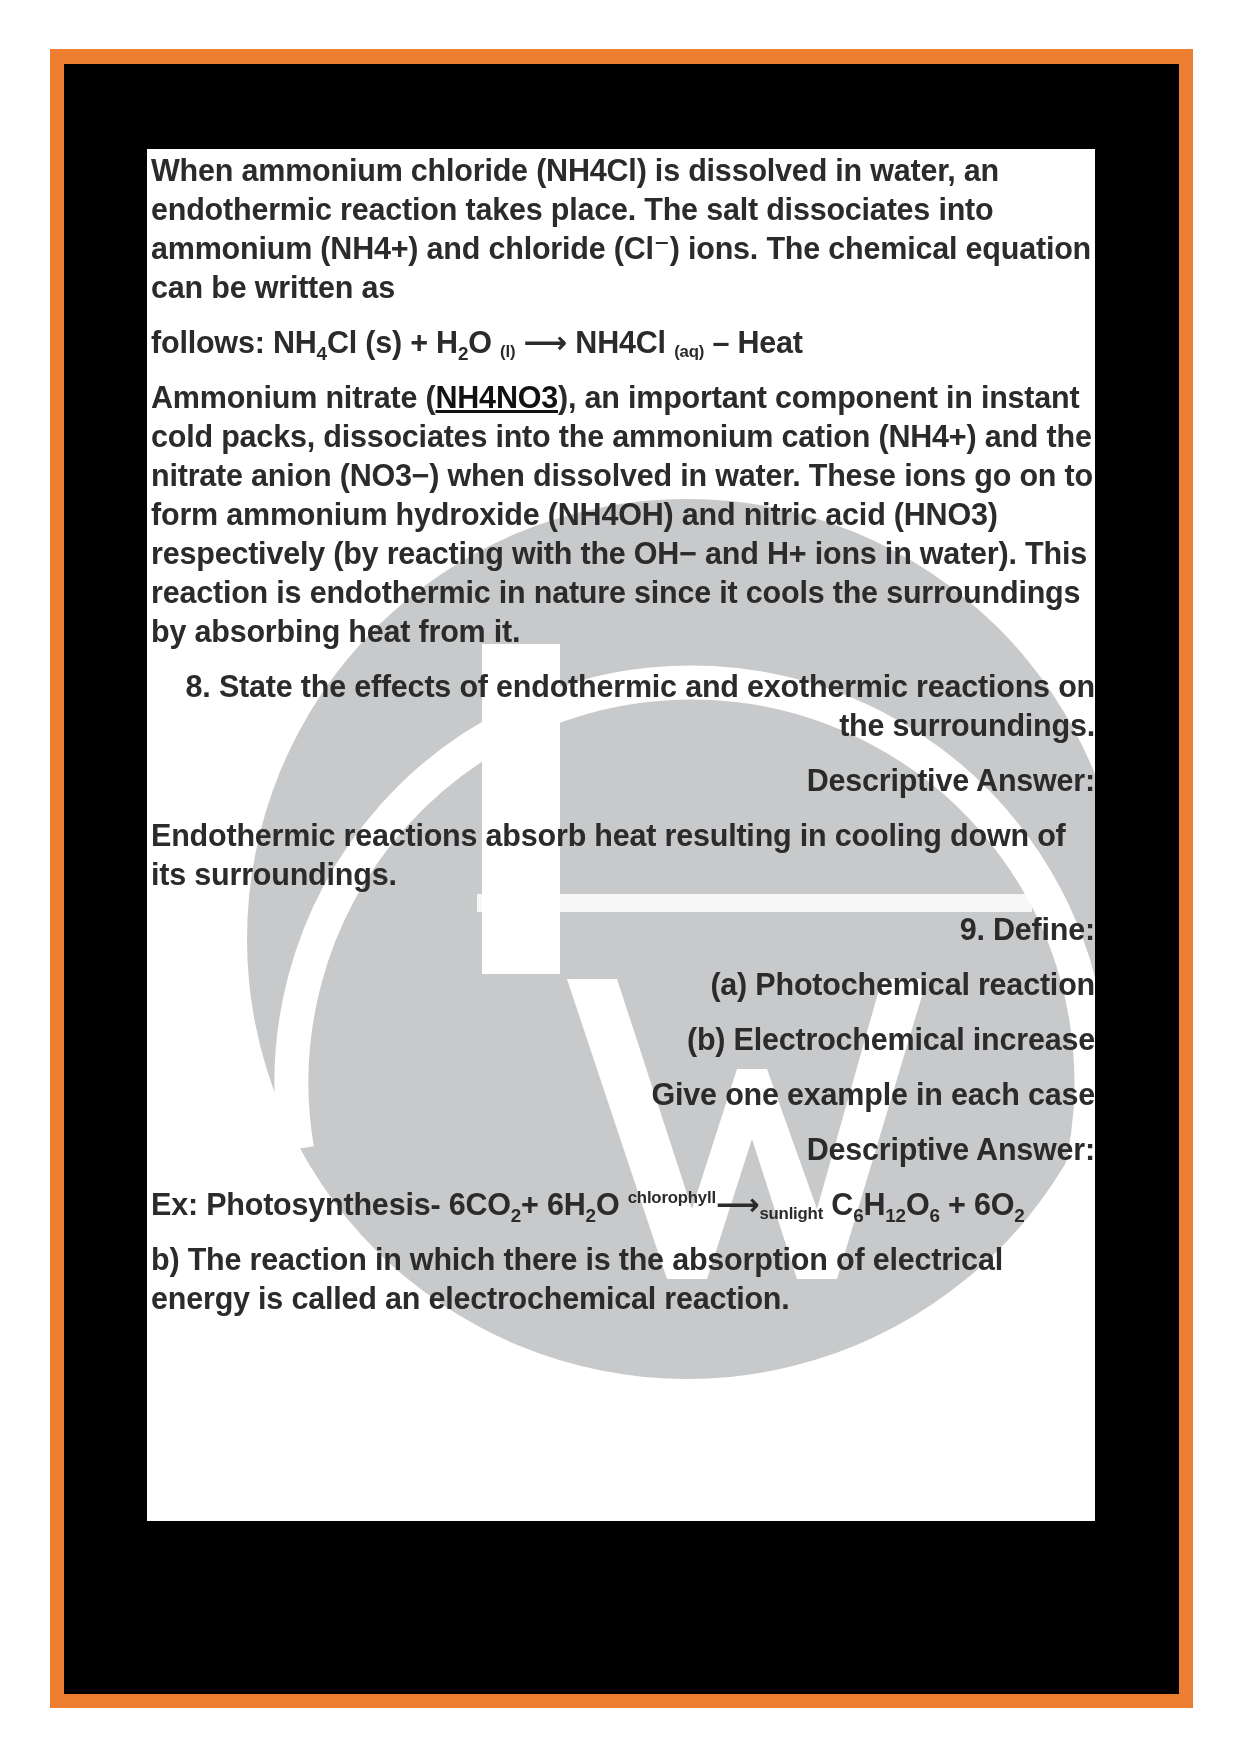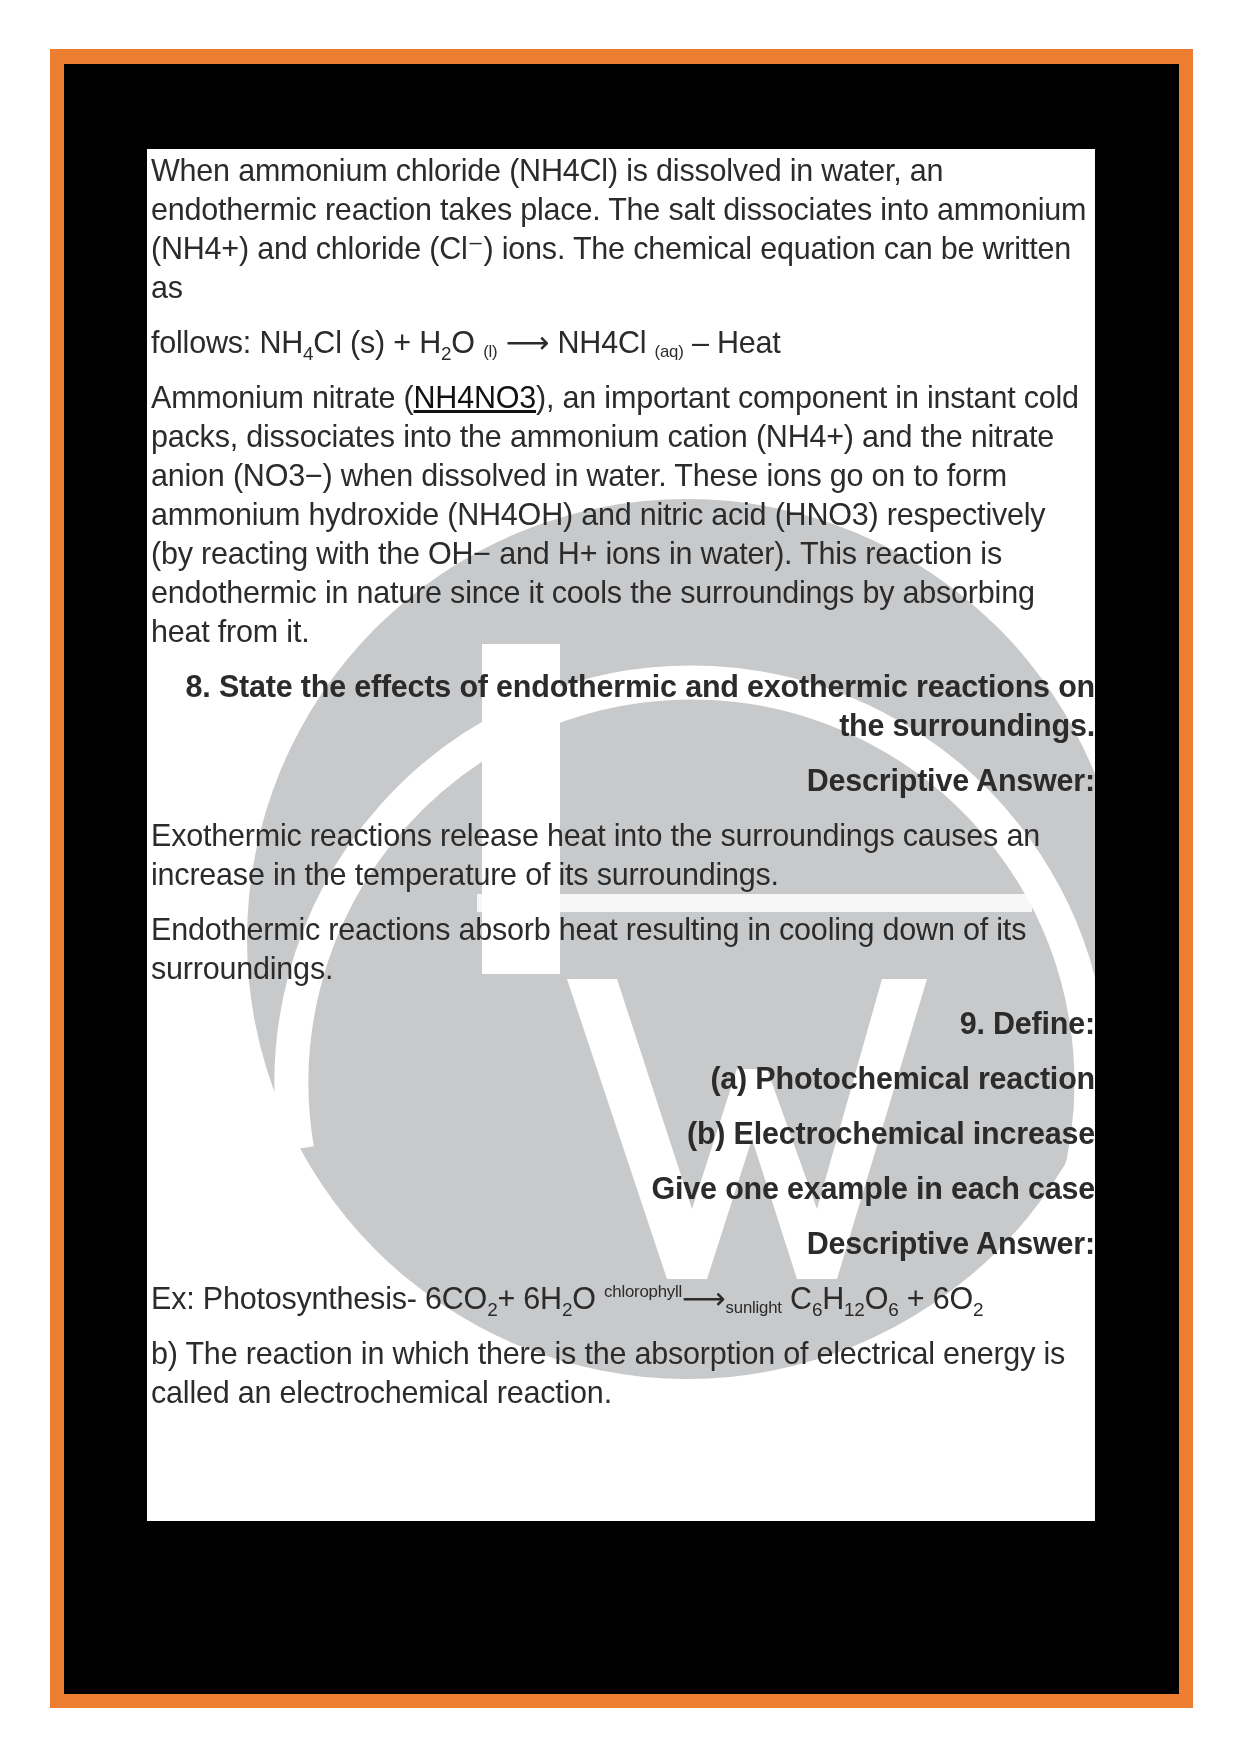--- a/index.html
+++ b/index.html
@@ -31,7 +31,7 @@
     font-size: 30.5px; line-height: 39px;
     letter-spacing: -0.2px;
   }
-  .content p { margin: 0 0 16px 0; }
+  .content p { margin: 0 0 16px 0; font-weight: bold; }
   .content p.bold { font-weight: bold; text-align: right; }
   .u { text-decoration: underline; color: #111; text-align: center; }
   sub, sup { font-size: 62%; line-height: 0; }

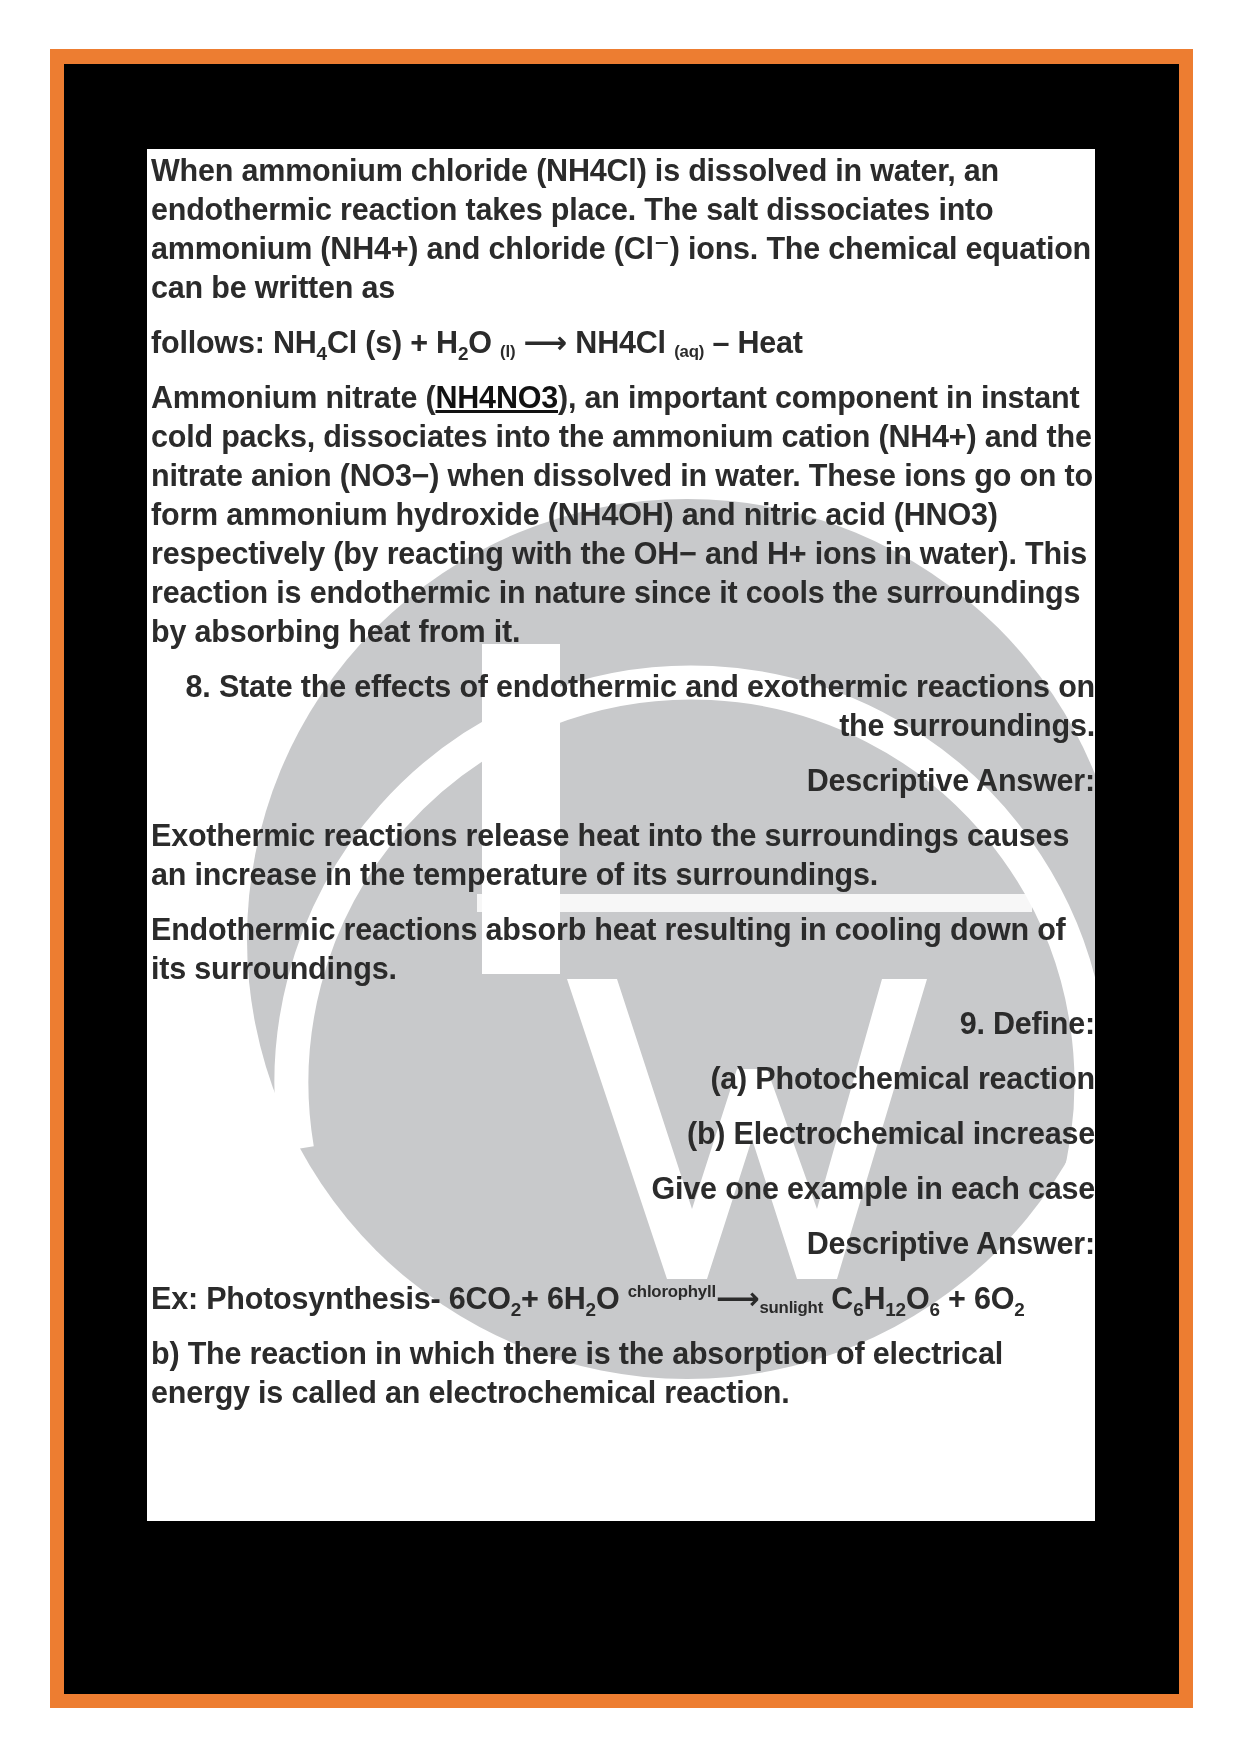--- a/index.html
+++ b/index.html
@@ -69,7 +69,6 @@
 
     <p class="bold">8. State the effects of endothermic and exothermic reactions on the surroundings.</p>
     <p class="bold">Descriptive Answer:</p>
-    <p>Exothermic reactions release heat into the surroundings causes an increase in the temperature of its surroundings.</p>
     <p>Endothermic reactions absorb heat resulting in cooling down of its surroundings.</p>
 
     <p class="bold">9. Define:</p>

